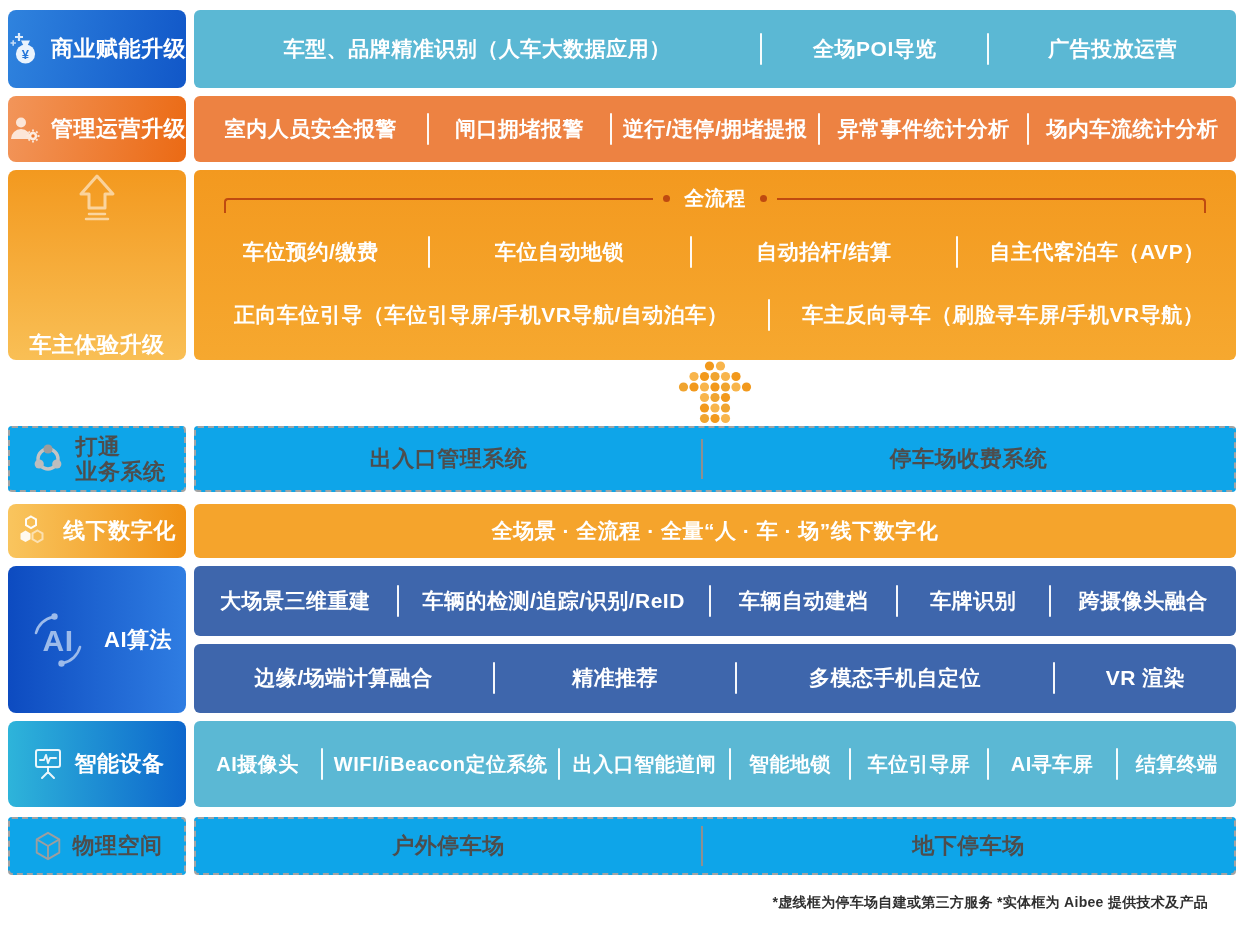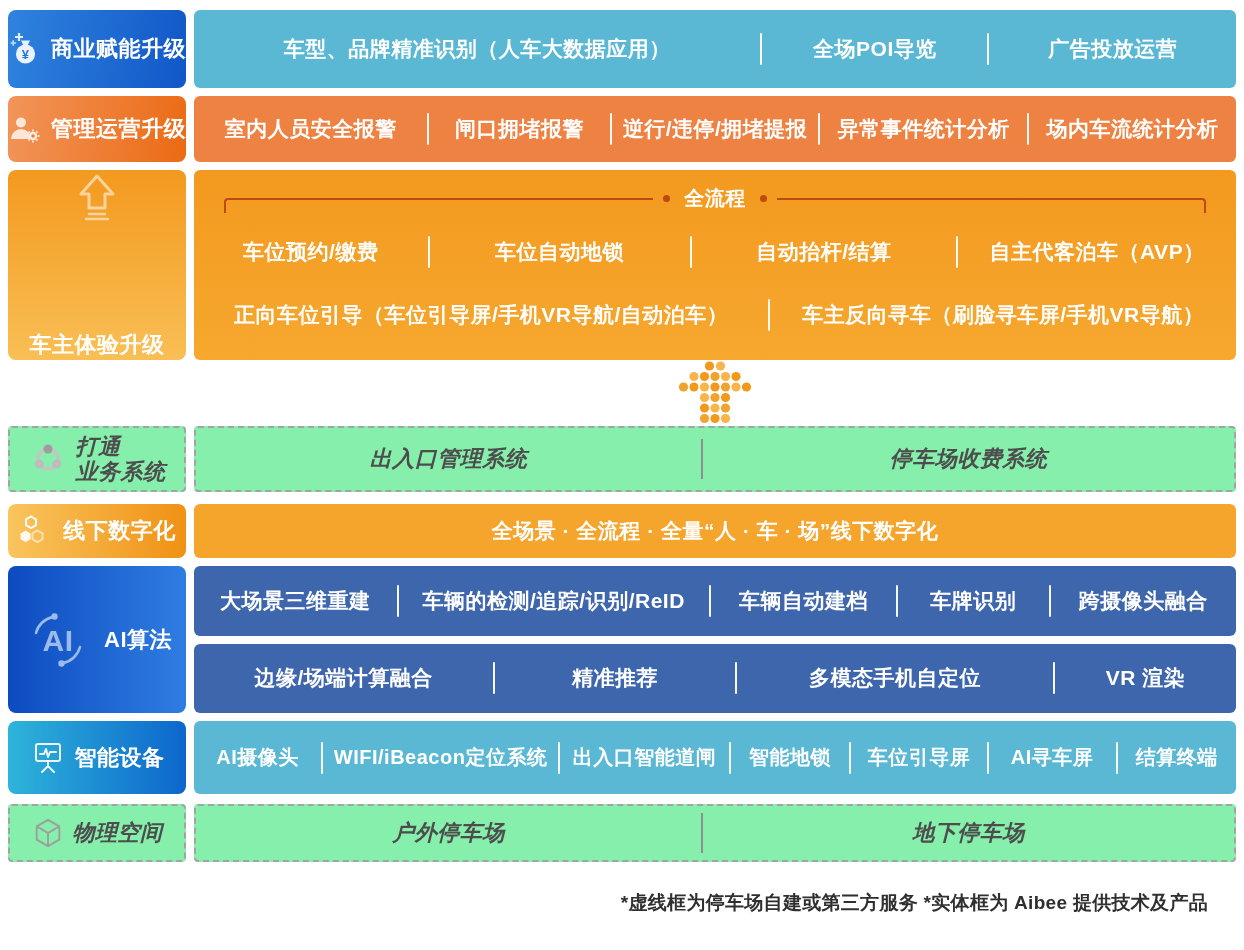--- a/index.html
+++ b/index.html
@@ -46,7 +46,7 @@
   .r3-line{display:flex;align-items:center;width:100%;flex:1;}
   .arrow-zone{height:66px;display:flex;align-items:center;justify-content:center;padding-left:186px;}
   .r4{height:66px;margin-bottom:12px;}
-  .dashedbox{border:2px dashed #a3a3a3;background:#86efac;border-radius:4px;box-sizing:border-box;font-style:italic;}
+  .dashedbox{border:2px dashed #a3a3a3;background:#0ea5e9;border-radius:4px;box-sizing:border-box;}
   .dash-label{color:#4d4d4d;}
   .dash-bar .item{color:#4d4d4d;font-weight:700;font-size:22px;}
   .gdiv{flex:0 0 2px;width:2px;height:40px;background:#8f8f8f;}

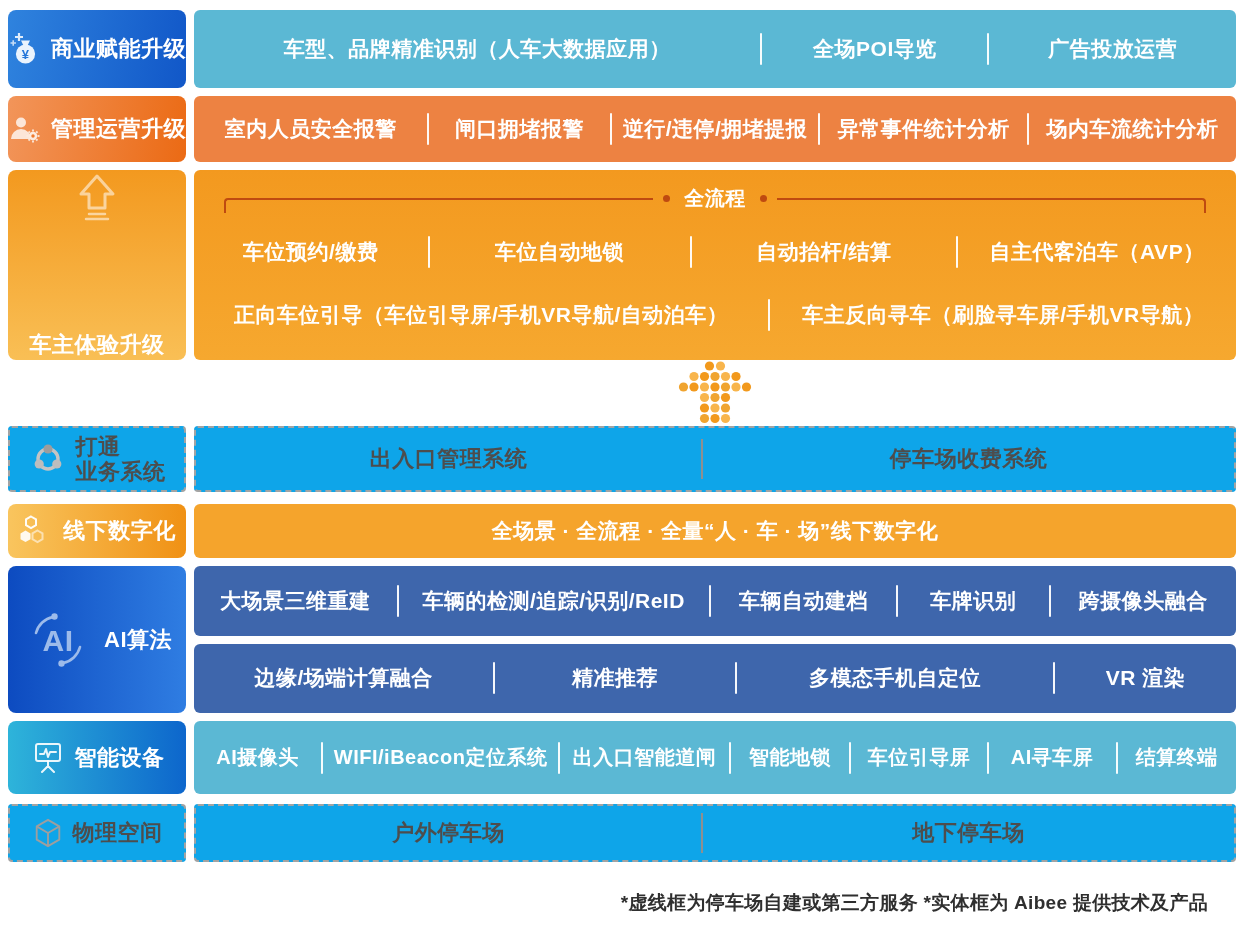--- a/index.html
+++ b/index.html
@@ -56,7 +56,7 @@
   .r6 .content{flex:1;display:flex;flex-direction:column;gap:8px;}
   .r6 .bar{flex:1;}
   .r6 .label{flex-direction:row;gap:10px;}
-  .r7{height:73px;margin-bottom:10px;}
+  .r7{height:86px;margin-bottom:10px;}
   .r7 .bar{font-size:20px;}
   .r8{height:58px;}
   .footnote{

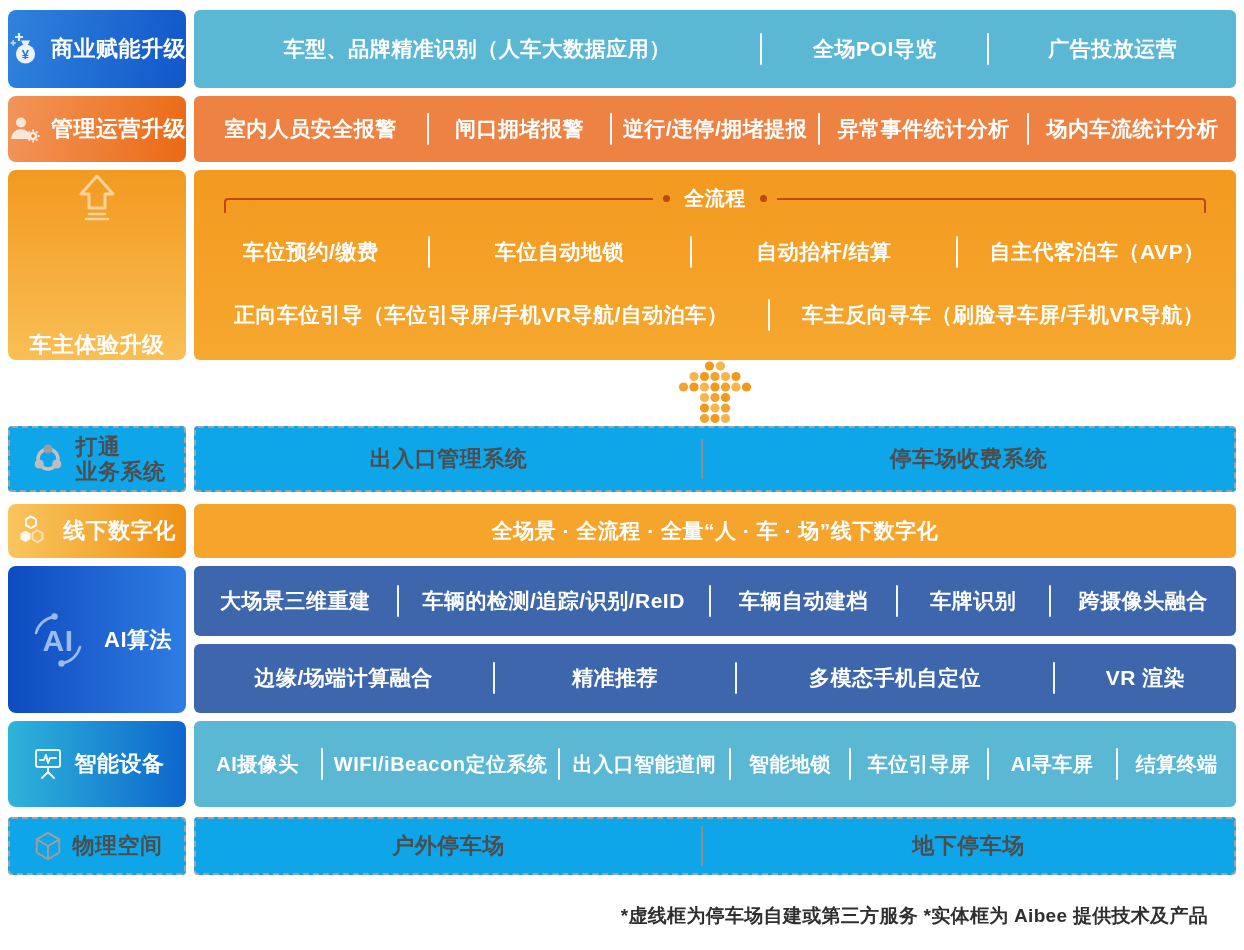--- a/index.html
+++ b/index.html
@@ -60,8 +60,8 @@
   .r7 .bar{font-size:20px;}
   .r8{height:58px;}
   .footnote{
-    margin-top:28px;text-align:right;padding-right:28px;color:#2f2f2f;
-    font-size:19px;font-weight:700;letter-spacing:.3px;
+    margin-top:19px;text-align:right;padding-right:28px;color:#2f2f2f;
+    font-size:14px;font-weight:700;letter-spacing:.3px;
   }
   svg{display:block;}
 </style>

